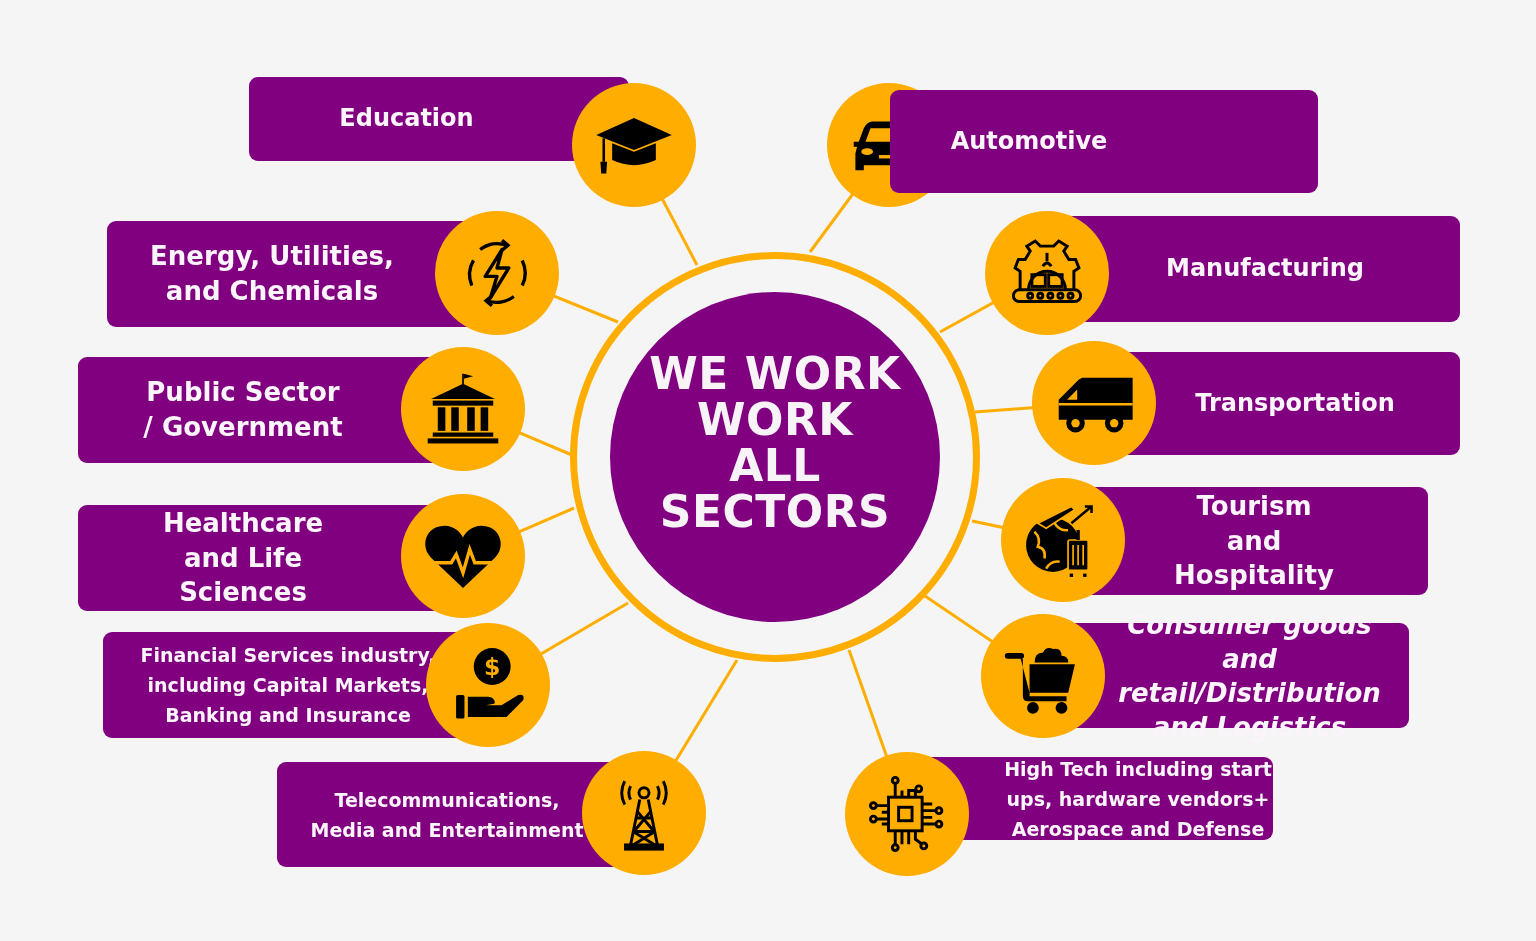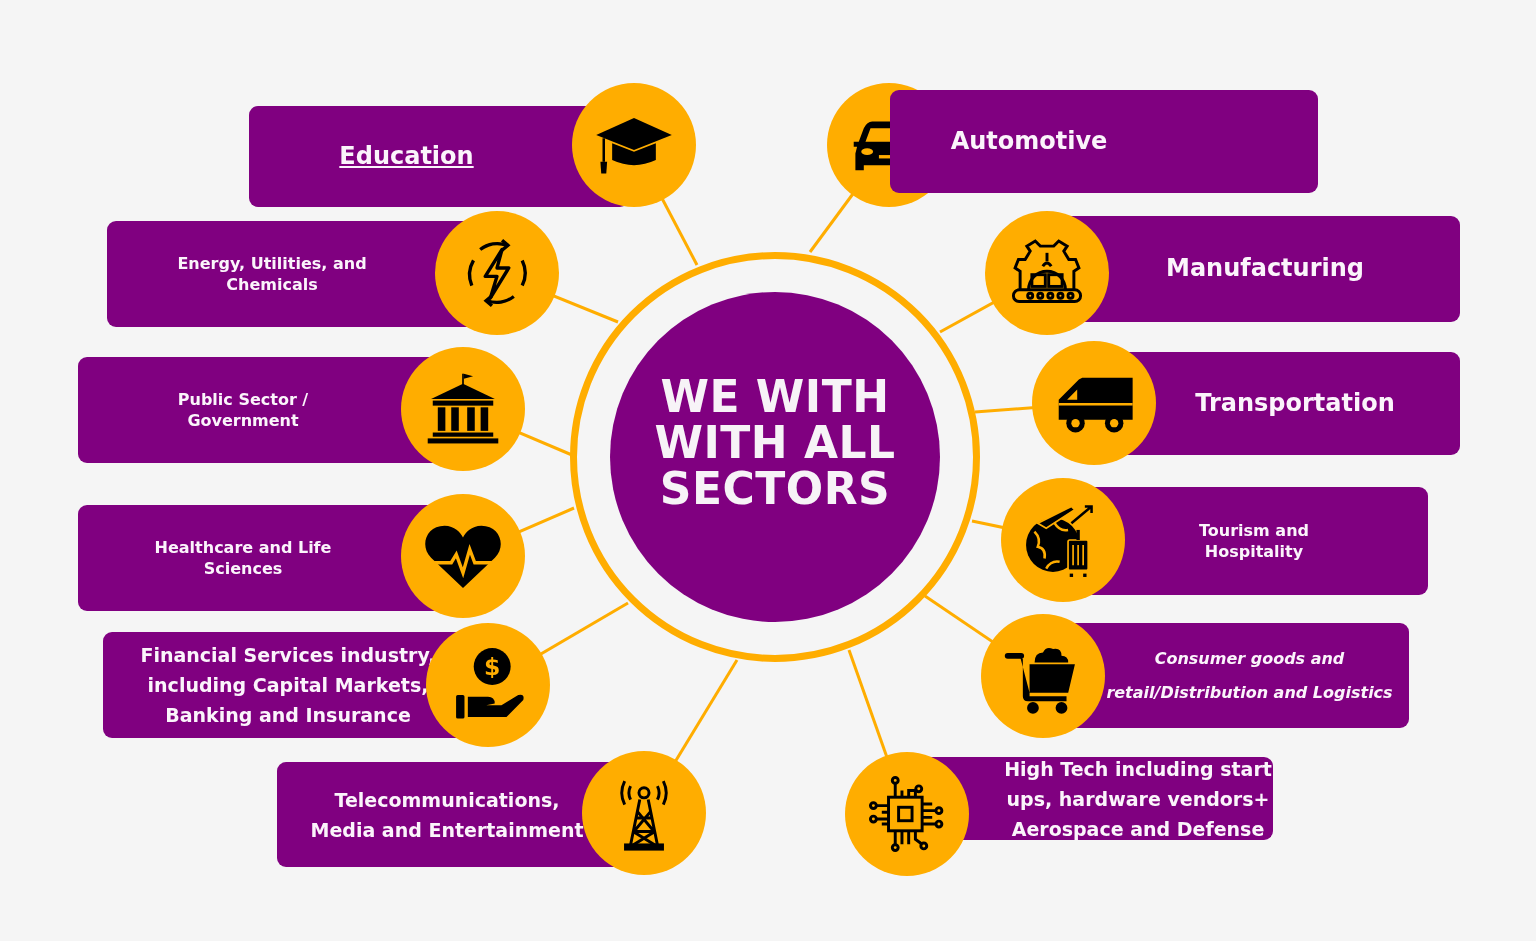--- a/index.html
+++ b/index.html
@@ -40,7 +40,7 @@
   <div class="core-title">WE WITH WITH ALL SECTORS</div>
 </div>
 
-<div class="box fs-l" style="left:249px;top:106px;width:380px;height:101px;padding-right:65px;text-decoration:underline;">
+<div class="box fs-l" style="left:249px;top:77px;width:380px;height:84px;padding-right:65px;">
   <span>Education</span>
 </div>
 <div class="circ" style="left:572px;top:83px;">

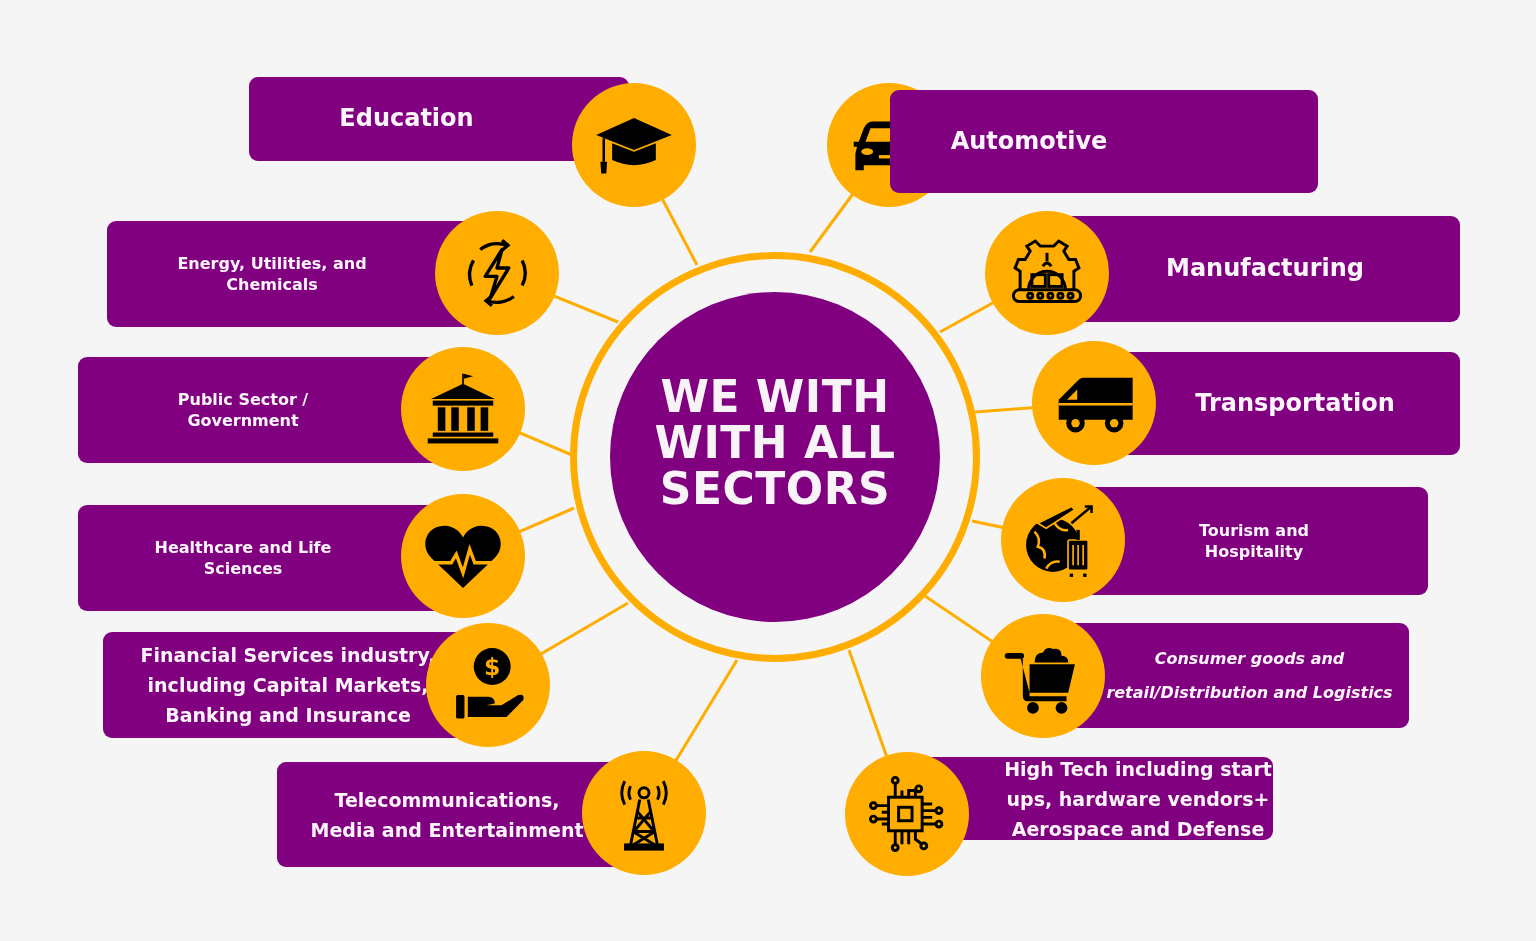--- a/index.html
+++ b/index.html
@@ -12,7 +12,7 @@
   .core{position:absolute;left:610px;top:292px;width:330px;height:330px;border-radius:50%;background:#800080;display:flex;align-items:center;justify-content:center;}
   .core-title{color:#f7f3f7;font-weight:bold;font-size:44px;line-height:46px;text-align:center;width:260px;margin-top:-28px;letter-spacing:0.5px;}
   .fs-l{font-size:24px;}
-  .fs-m{font-size:16px;}
+  .fs-m{font-size:26px;}
   .fs-s{font-size:19px;justify-content:flex-end;}
 </style>
 </head>

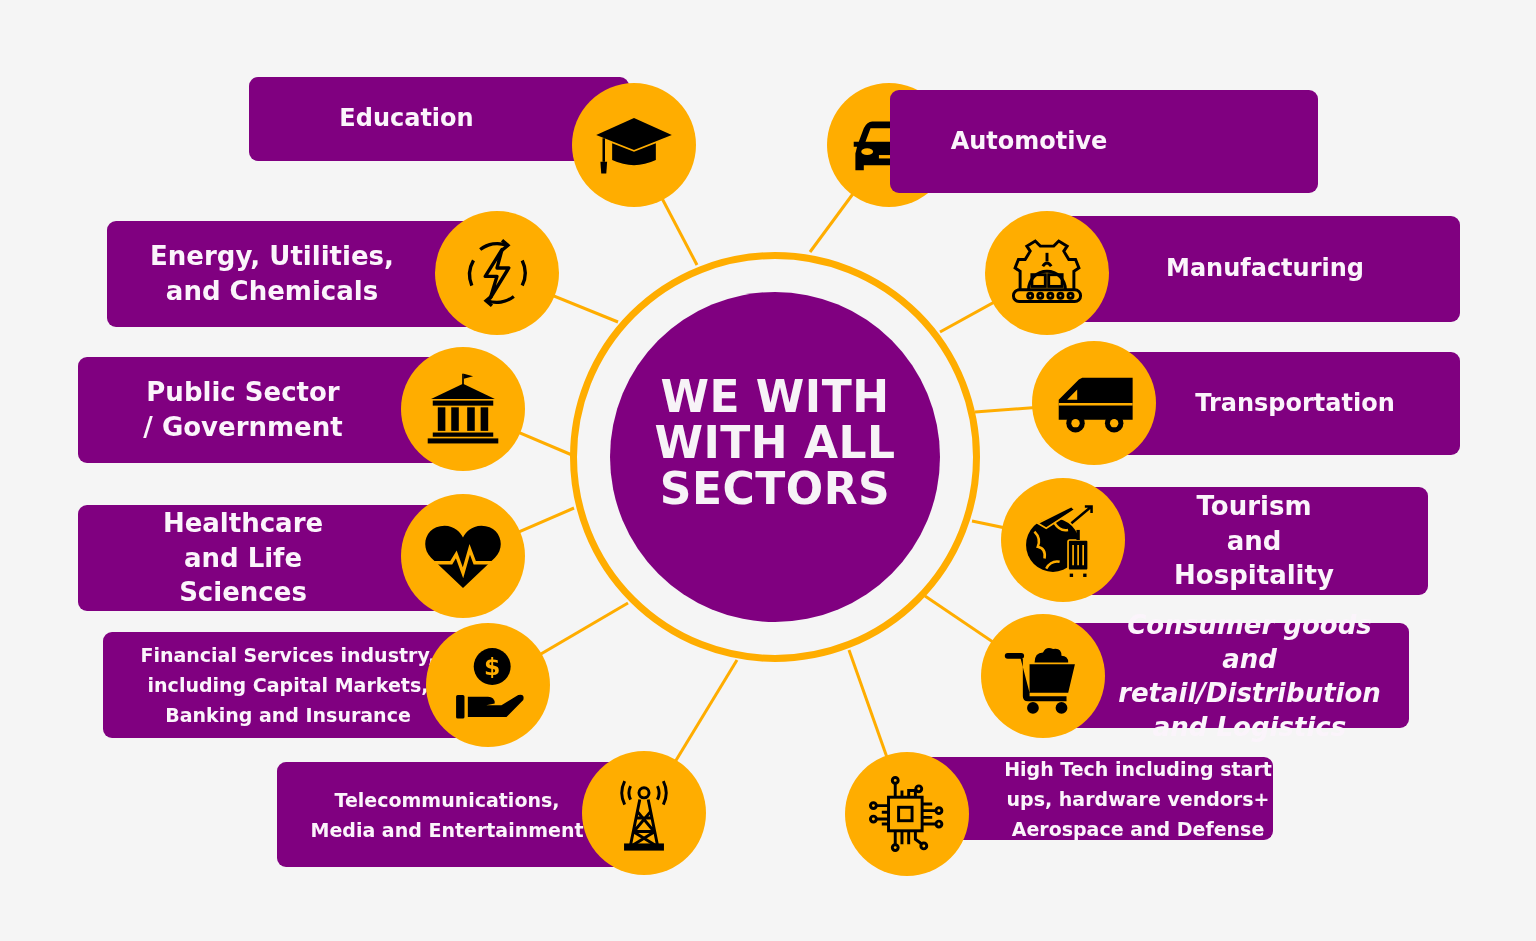--- a/index.html
+++ b/index.html
@@ -37,7 +37,7 @@
 
 <div class="ring"></div>
 <div class="core">
-  <div class="core-title">WE WITH WITH ALL SECTORS</div>
+  <div class="core-title">WE WORK WORK ALL SECTORS</div>
 </div>
 
 <div class="box fs-l" style="left:249px;top:77px;width:380px;height:84px;padding-right:65px;">

